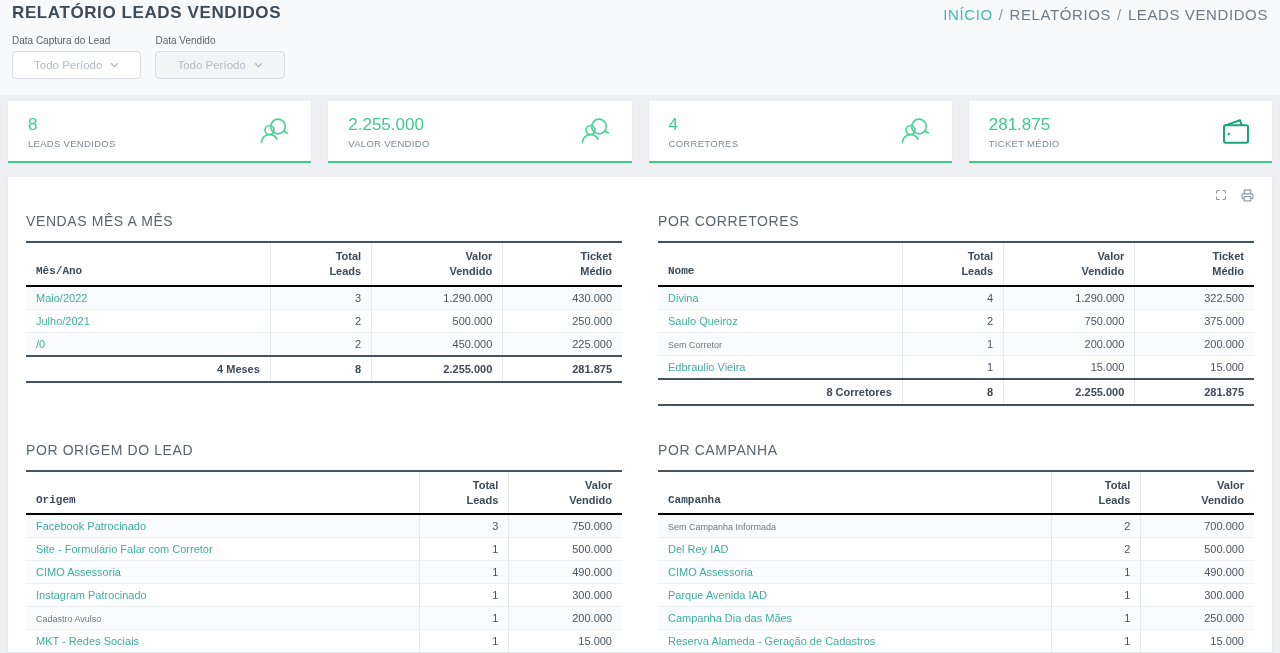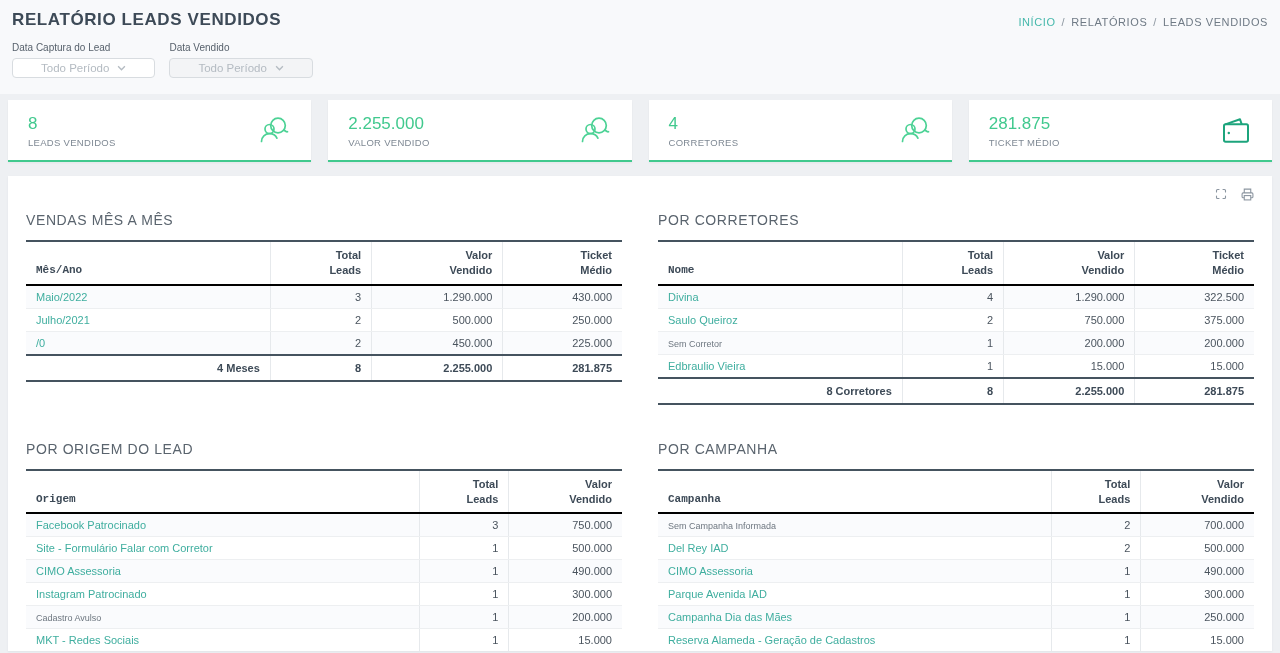--- a/index.html
+++ b/index.html
@@ -7,7 +7,7 @@
   body { background:#eef0f3; font-family:"Liberation Sans", sans-serif; color:#4a545e; }
 
   .top-section { background:#f8f9fb; padding:0 12px; }
-  .topbar { display:flex; justify-content:space-between; align-items:center; padding-top:10px; }
+  .topbar { display:flex; justify-content:space-between; align-items:flex-end; padding-top:2px; }
   .page-title { font-size:17px; font-weight:700; letter-spacing:.6px; color:#3d4a57; }
   .breadcrumb { margin-top:4px; font-size:11px; letter-spacing:.6px; text-transform:uppercase; color:#6f7a85; display:flex; gap:6px; align-items:center; }
   .bc-item { color:#6f7a85; cursor:pointer; }

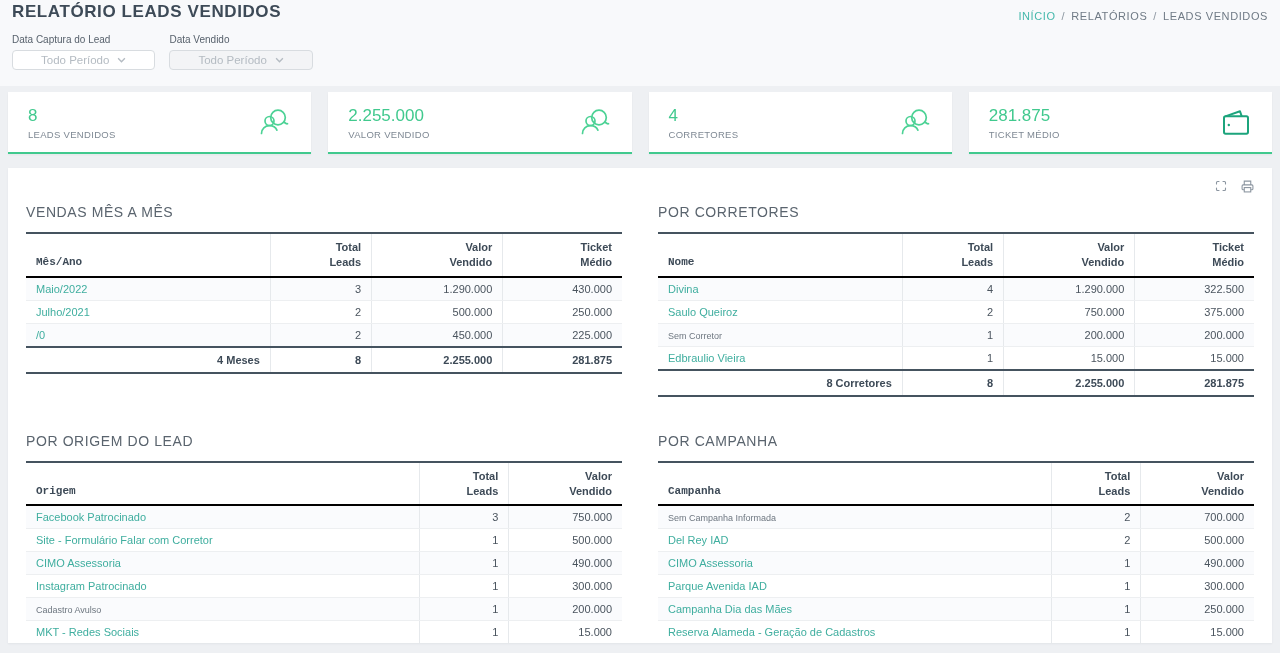--- a/index.html
+++ b/index.html
@@ -9,7 +9,7 @@
   .top-section { background:#f8f9fb; padding:0 12px; }
   .topbar { display:flex; justify-content:space-between; align-items:flex-end; padding-top:2px; }
   .page-title { font-size:17px; font-weight:700; letter-spacing:.6px; color:#3d4a57; }
-  .breadcrumb { margin-top:4px; font-size:11px; letter-spacing:.6px; text-transform:uppercase; color:#6f7a85; display:flex; gap:6px; align-items:center; }
+  .breadcrumb { margin-top:4px; font-size:15px; letter-spacing:.6px; text-transform:uppercase; color:#6f7a85; display:flex; gap:6px; align-items:center; }
   .bc-item { color:#6f7a85; cursor:pointer; }
   .bc-item.active { color:#45b8ab; }
   .bc-sep { color:#8d97a1; }

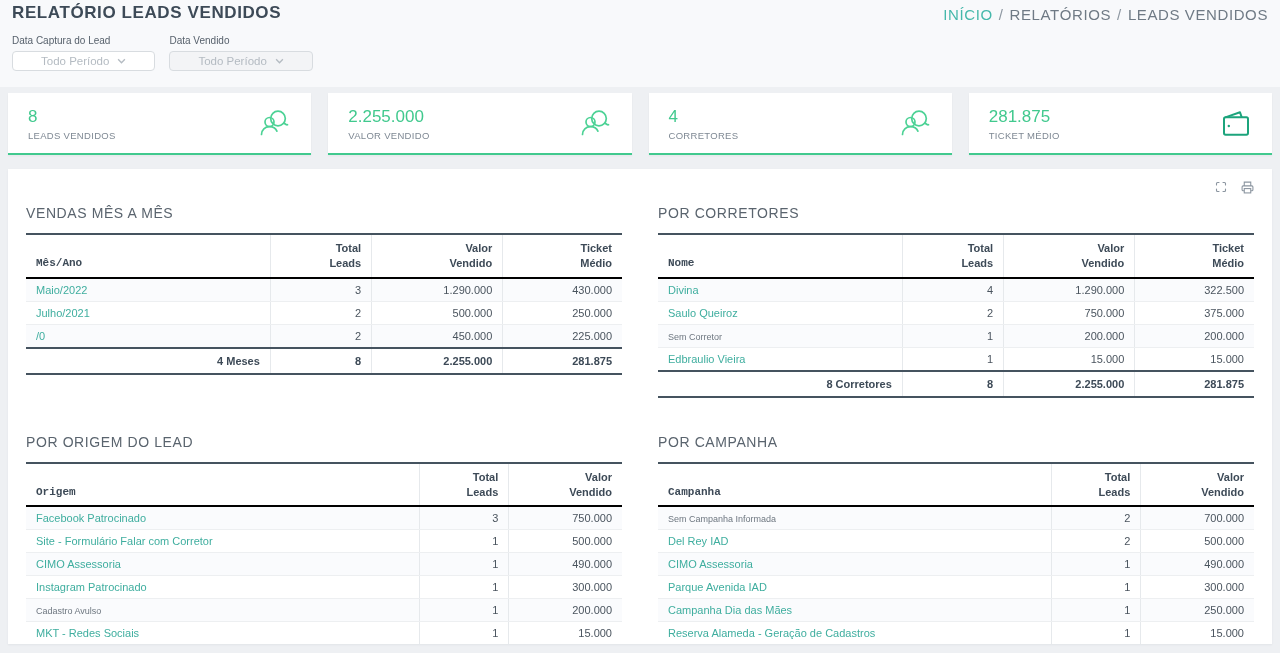--- a/index.html
+++ b/index.html
@@ -16,7 +16,7 @@
 
   .filters { display:flex; gap:14px; padding:12px 0 16px; }
   .filter-label { font-size:10px; color:#57616c; margin-bottom:5px; }
-  .filter-btn { display:inline-flex; align-items:center; gap:8px; height:20px; padding:0 28px;
+  .filter-btn { display:inline-flex; align-items:center; gap:8px; height:28px; padding:0 21px;
     border:1px solid #d8dce0; border-radius:4px; background:#fff; color:#b4bbc2; font-size:11.5px;
     font-family:"Liberation Sans", sans-serif; cursor:pointer; }
   .filter-btn.muted { background:#f3f4f6; }

